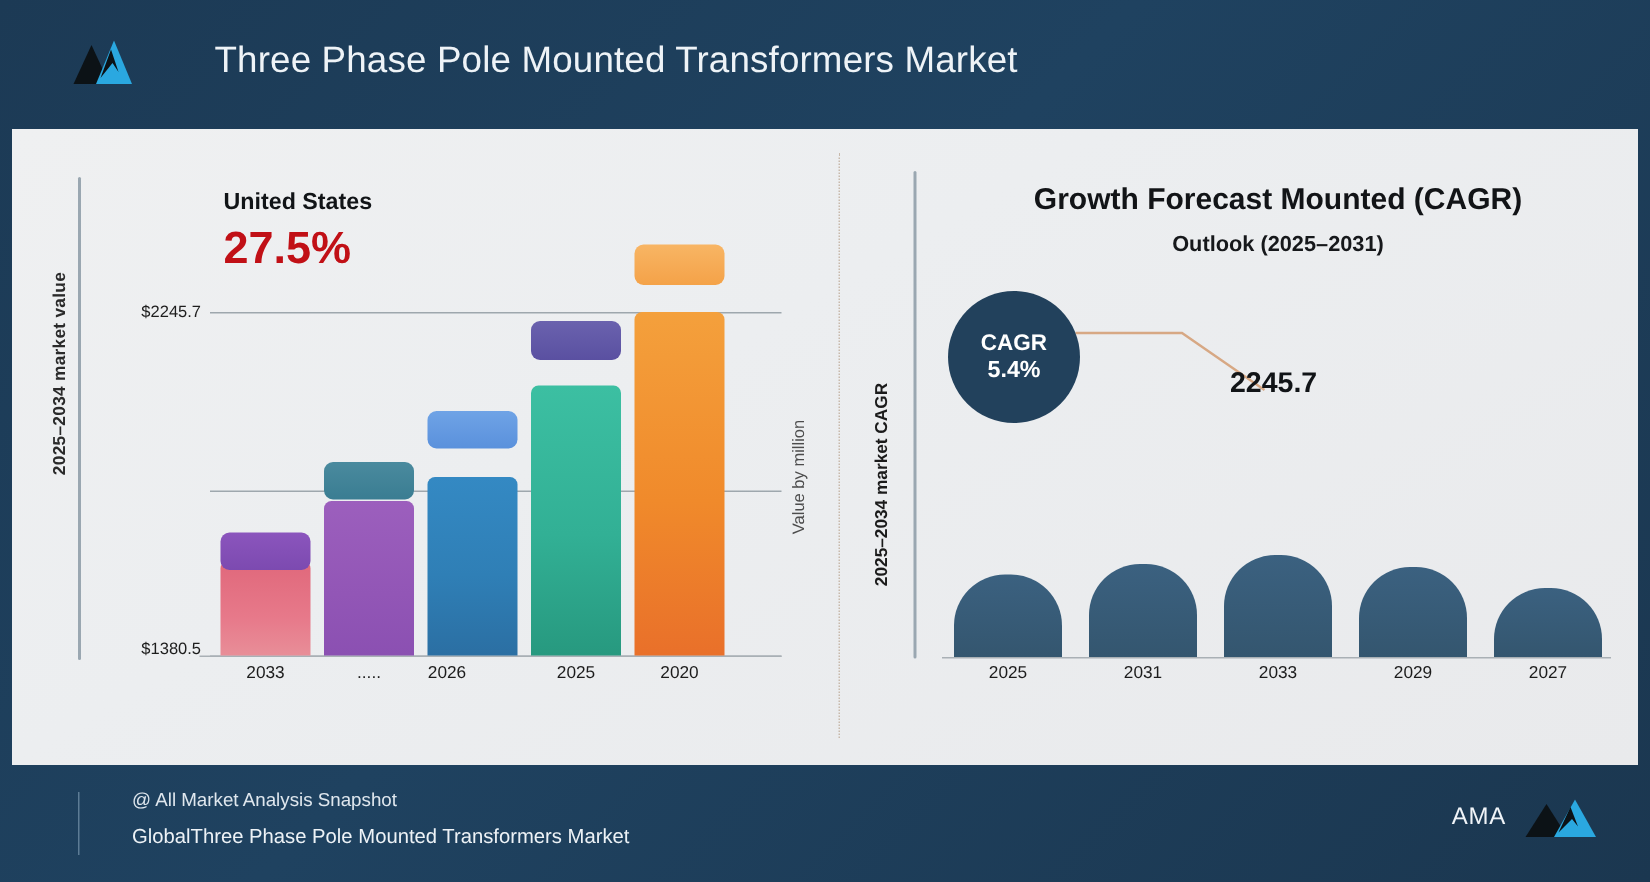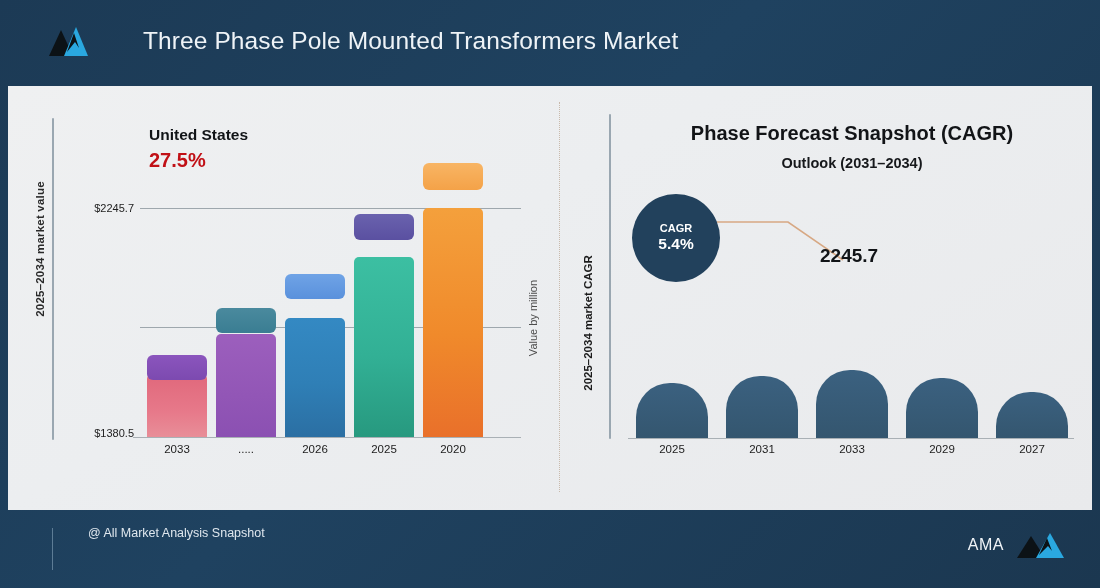--- a/index.html
+++ b/index.html
@@ -236,7 +236,7 @@
 
   <div>
     <div class="r-yaxis-line"></div>
-    <div class="r-title">Phase Forecast Snapshot (CAGR)</div>
+    <div class="r-title">Growth Forecast Mounted (CAGR)</div>
     <div class="r-subtitle">Outlook (2031–2034)</div>
 
     <svg style="position:absolute;left:715px;top:205px;" width="150" height="70">

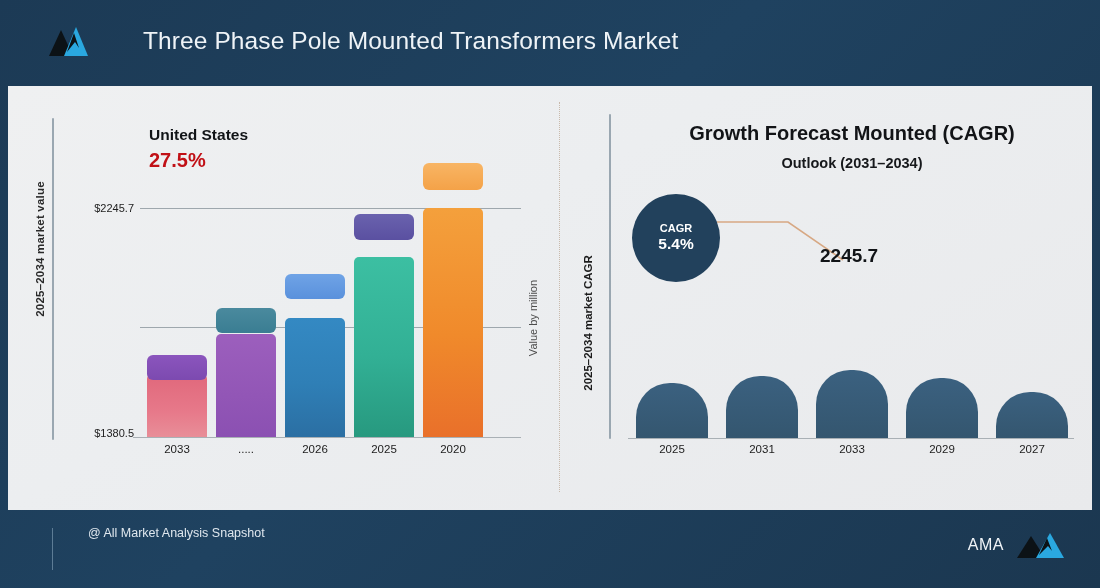--- a/index.html
+++ b/index.html
@@ -60,7 +60,7 @@
   }
   .us-value {
     position: absolute; left: 149px; top: 149px;
-    font-size: 20px; font-weight: bold; color: #c11016;
+    font-size: 30px; font-weight: bold; color: #c11016;
   }
   .tick-text {
     position: absolute; font-size: 11px; color: #1d1d1d;

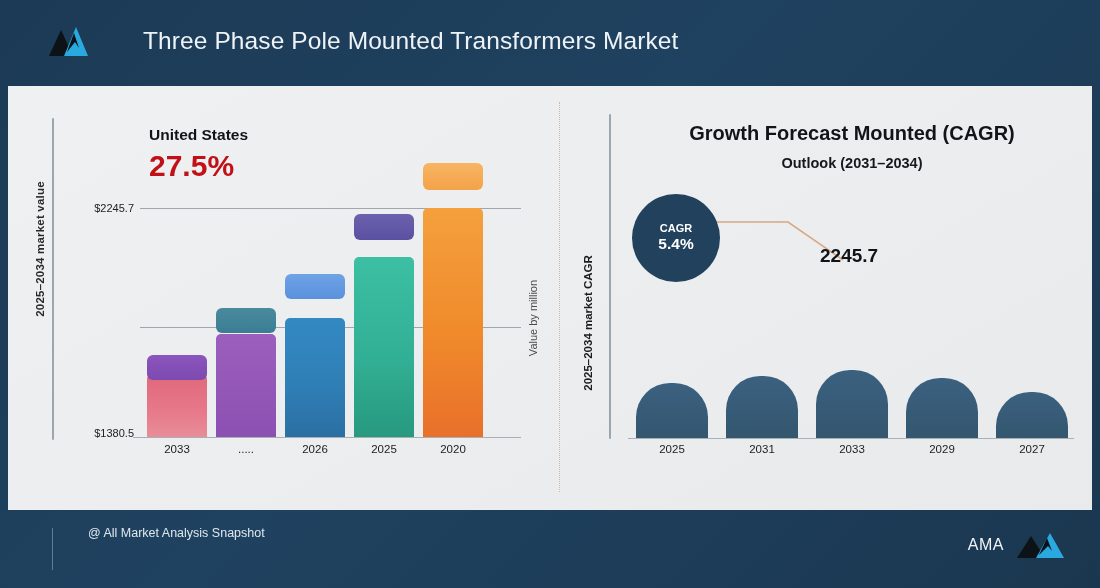--- a/index.html
+++ b/index.html
@@ -237,7 +237,7 @@
   <div>
     <div class="r-yaxis-line"></div>
     <div class="r-title">Growth Forecast Mounted (CAGR)</div>
-    <div class="r-subtitle">Outlook (2031–2034)</div>
+    <div class="r-subtitle">Outlook (2025–2031)</div>
 
     <svg style="position:absolute;left:715px;top:205px;" width="150" height="70">
       <polyline points="2,17 73,17 128,55" fill="none" stroke="#d7a884" stroke-width="1.6"></polyline>

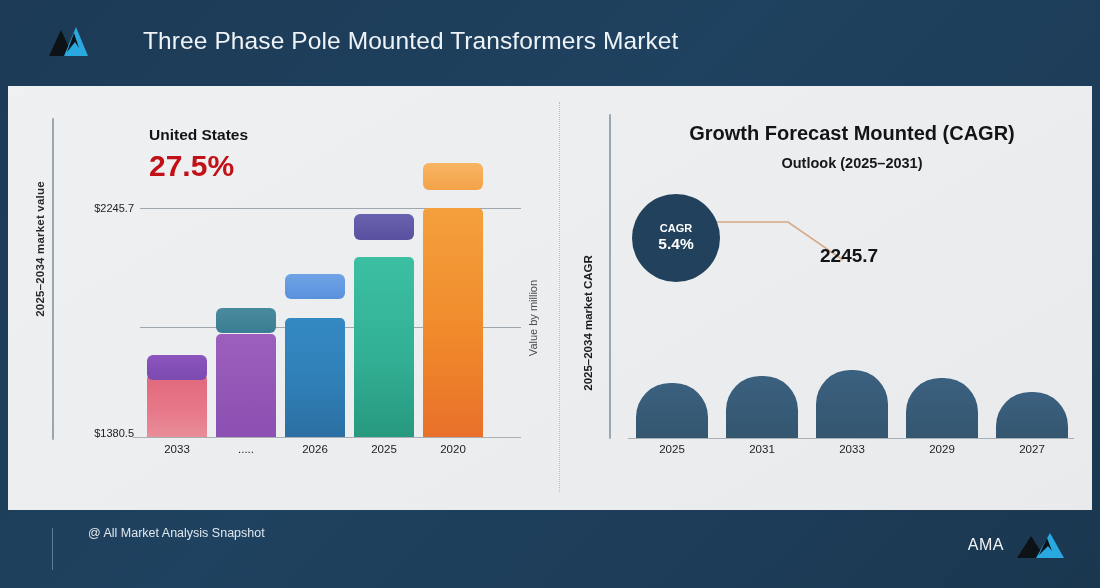--- a/index.html
+++ b/index.html
@@ -141,7 +141,7 @@
     align-items: center; justify-content: center;
     color: #ffffff; font-weight: bold; line-height: 1.18;
   }
-  .cagr-bubble span:nth-child(1) { font-size: 11px; }
+  .cagr-bubble span:nth-child(1) { font-size: 15px; }
   .cagr-bubble span:nth-child(2) { font-size: 15.5px; }
   .r-datalabel {
     position: absolute; font-size: 19px; font-weight: bold; color: #111417;

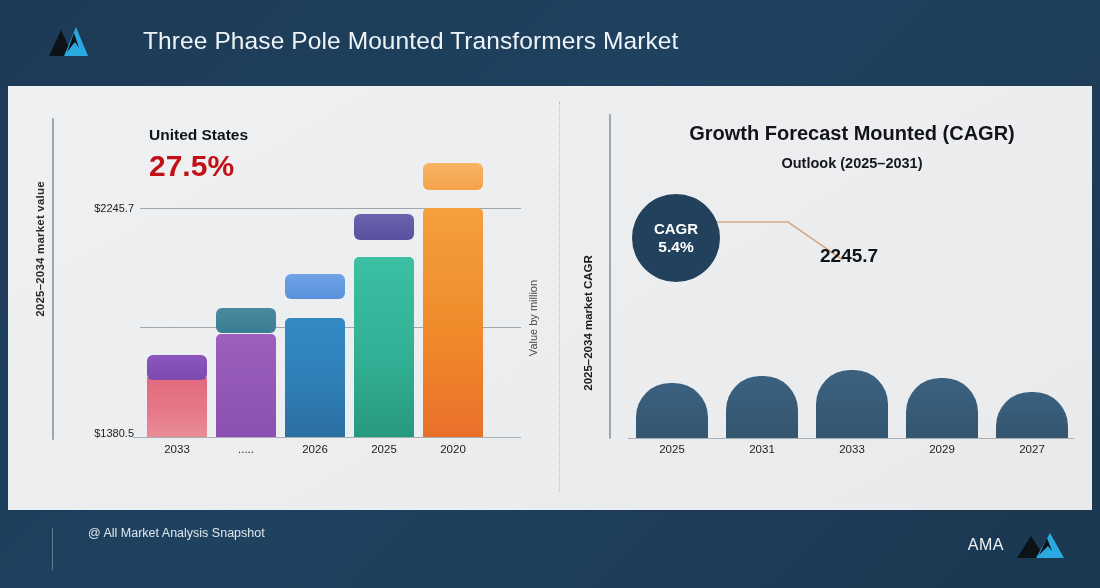--- a/index.html
+++ b/index.html
@@ -226,7 +226,7 @@
 
     <div class="l-xtick" style="left:147px;width:60px;">2033</div>
     <div class="l-xtick" style="left:216px;width:60px;">.....</div>
-    <div class="l-xtick" style="left:285px;width:60px;">2026</div>
+    <div class="l-xtick" style="left:268px;width:60px;">2026</div>
     <div class="l-xtick" style="left:354px;width:60px;">2025</div>
     <div class="l-xtick" style="left:423px;width:60px;">2020</div>
   </div>

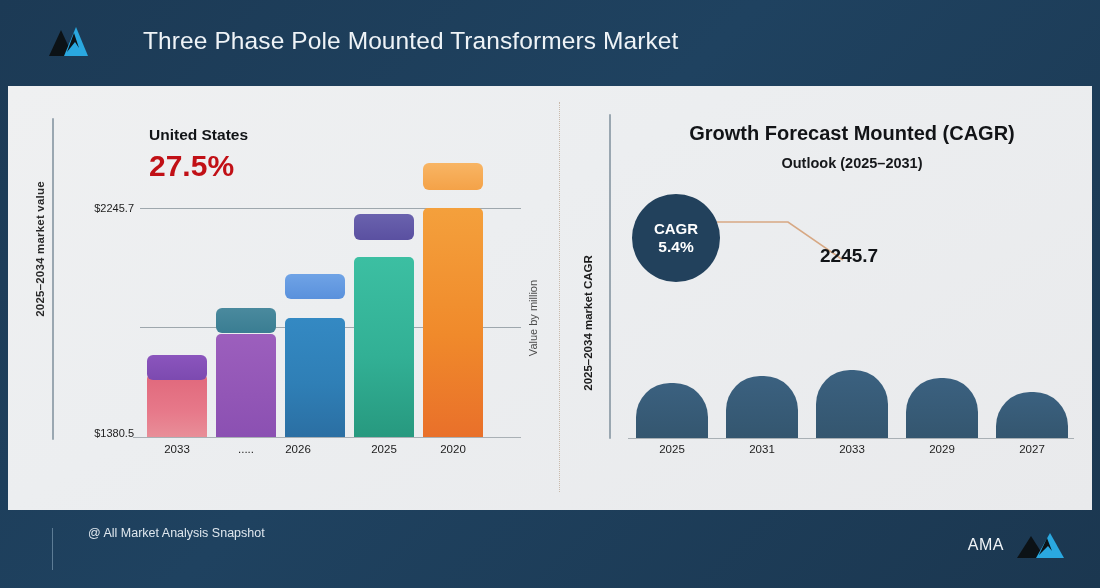--- a/index.html
+++ b/index.html
@@ -295,6 +295,7 @@
     <div class="footer-rule"></div>
   </div>
   <div class="footer-line1">@ All Market Analysis Snapshot</div>
+  <div class="footer-line2">GlobalThree Phase Pole Mounted Transformers Market</div>
   <div class="footer-brand">AMA</div>
   <div class="footer-logo">
     <svg width="60" height="30" viewBox="0 0 60 30">

